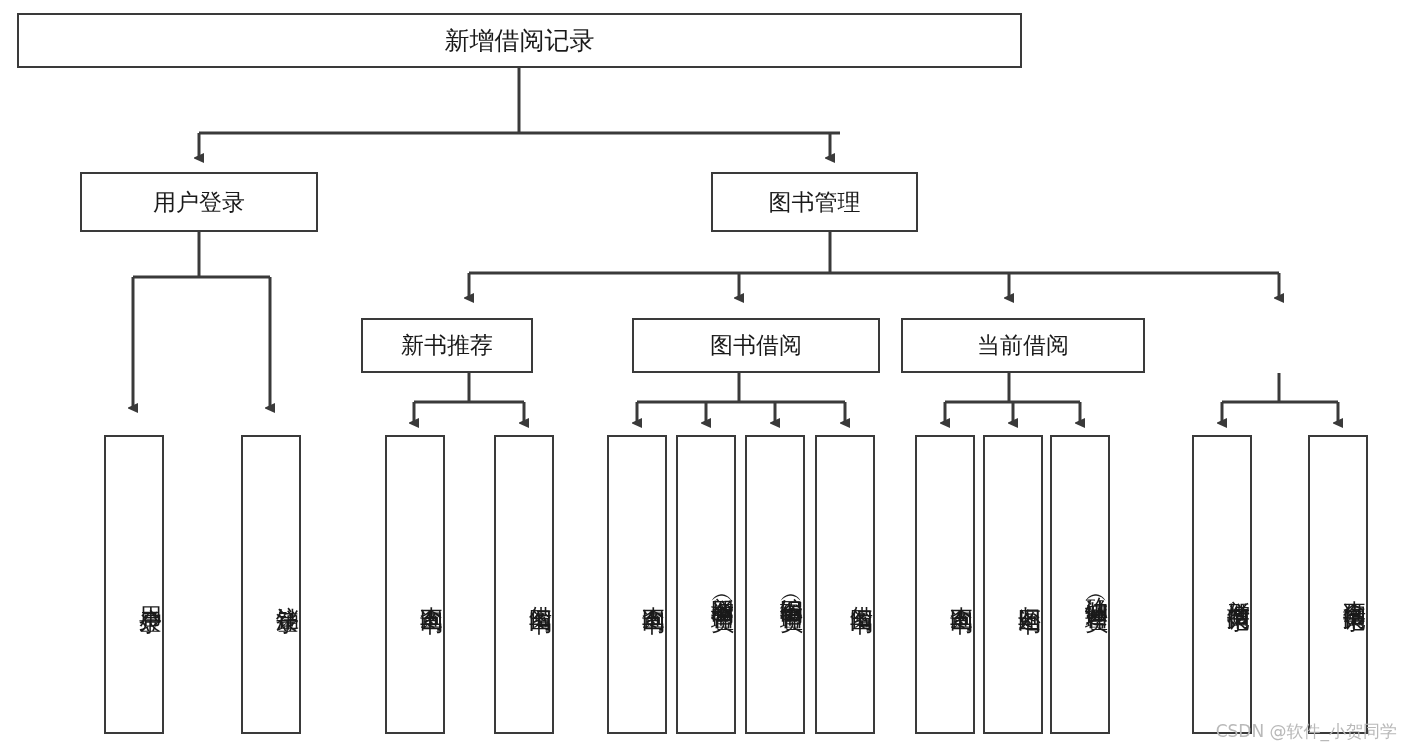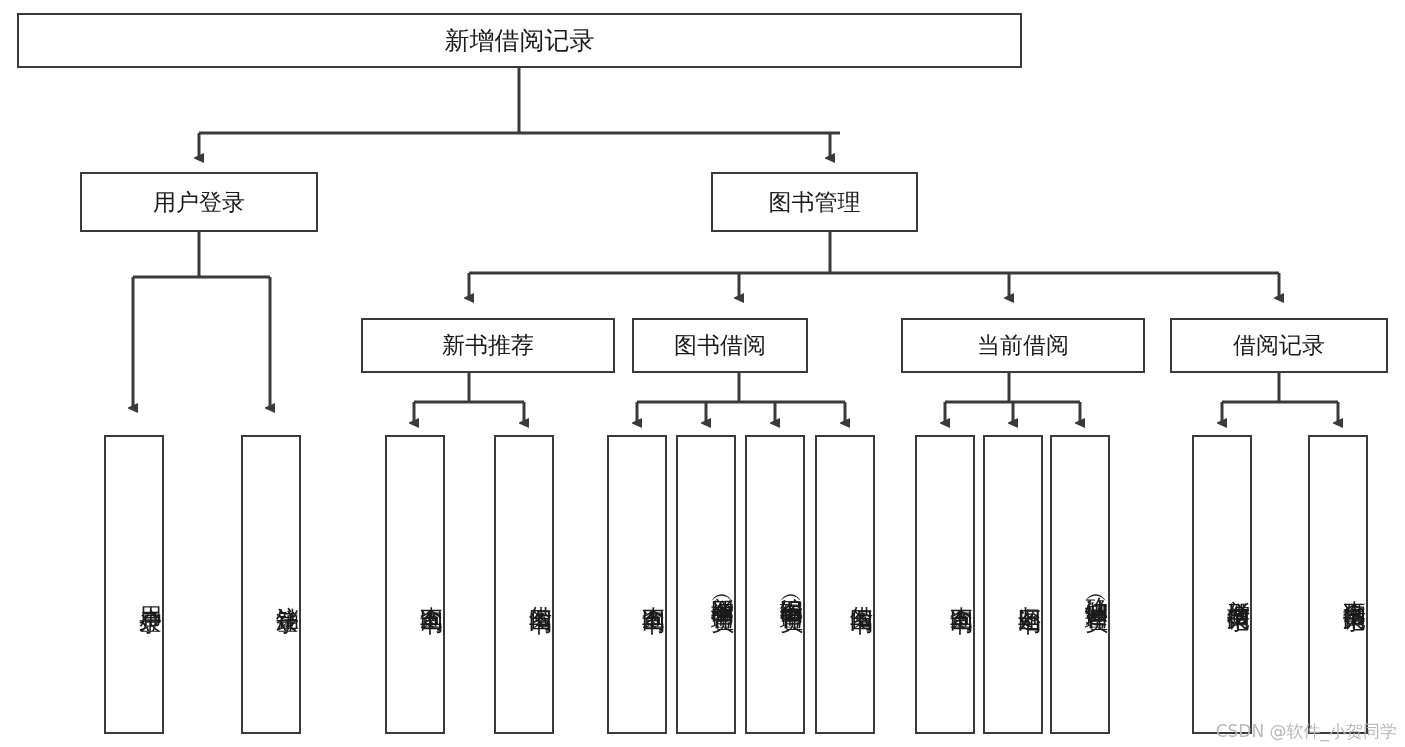--- a/index.html
+++ b/index.html
@@ -128,7 +128,7 @@
   <div class="node level1" style="left:80px; top:172px; width:238px; height:60px;">用户登录</div>
   <div class="node level1" style="left:711px; top:172px; width:207px; height:60px;">图书管理</div>
 
-  <div class="node level2" style="left:361px; top:318px; width:254px; height:55px;">新书推荐</div>
+  <div class="node level2" style="left:361px; top:318px; width:172px; height:55px;">新书推荐</div>
   <div class="node level2" style="left:632px; top:318px; width:176px; height:55px;">图书借阅</div>
   <div class="node level2" style="left:901px; top:318px; width:244px; height:55px;">当前借阅</div>
   <div class="node level2" style="left:1170px; top:318px; width:218px; height:55px;">借阅记录</div>

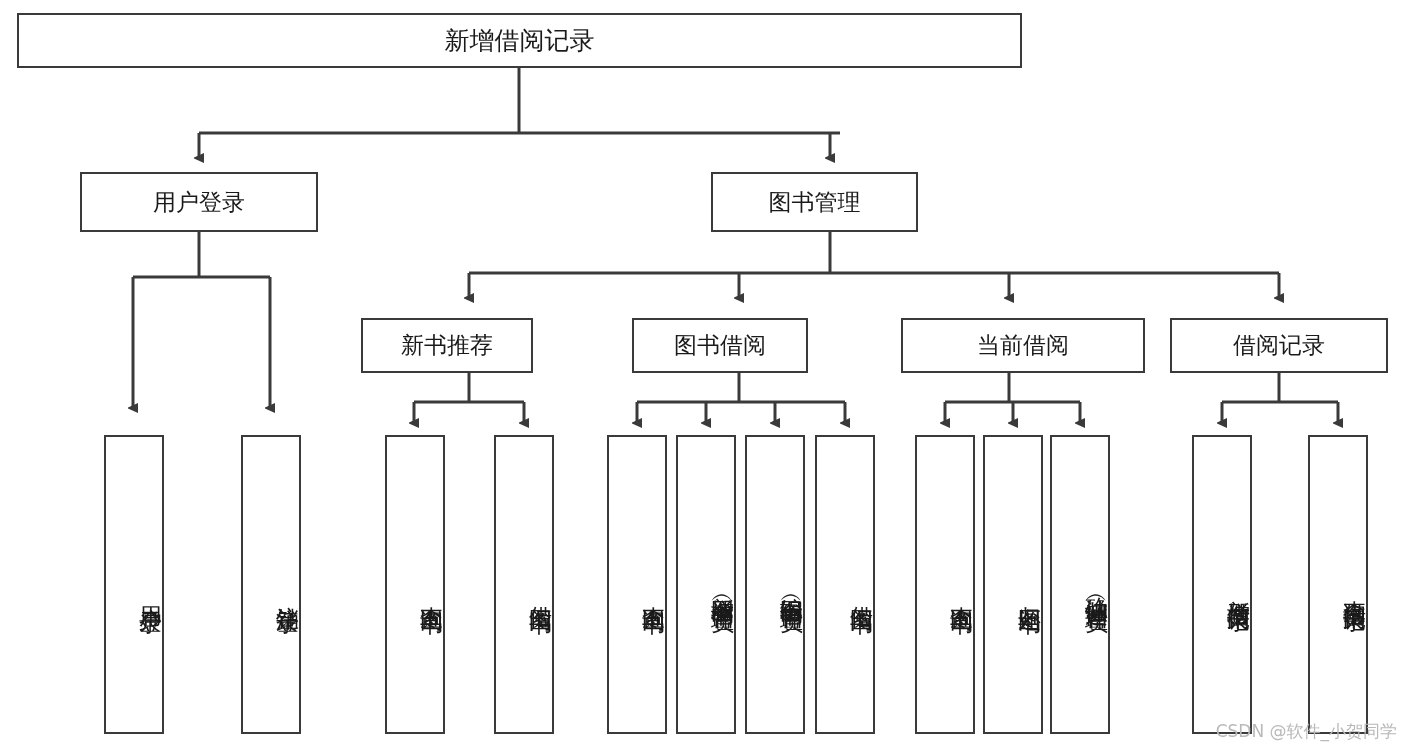--- a/index.html
+++ b/index.html
@@ -129,7 +129,7 @@
   <div class="node level1" style="left:711px; top:172px; width:207px; height:60px;">图书管理</div>
 
   <div class="node level2" style="left:361px; top:318px; width:172px; height:55px;">新书推荐</div>
-  <div class="node level2" style="left:632px; top:318px; width:176px; height:55px;">图书借阅</div>
+  <div class="node level2" style="left:632px; top:318px; width:248px; height:55px;">图书借阅</div>
   <div class="node level2" style="left:901px; top:318px; width:244px; height:55px;">当前借阅</div>
   <div class="node level2" style="left:1170px; top:318px; width:218px; height:55px;">借阅记录</div>
 

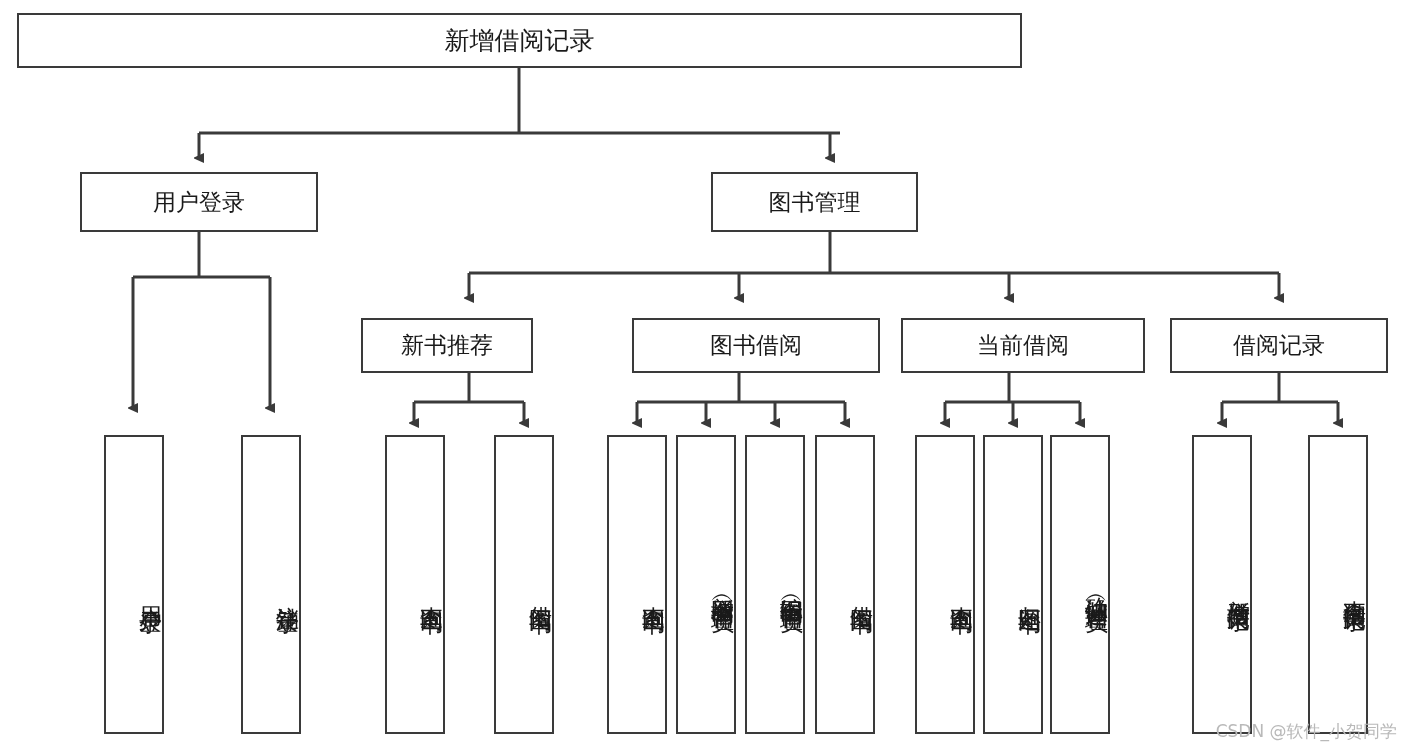--- a/index.html
+++ b/index.html
@@ -131,7 +131,6 @@
   <div class="node level2" style="left:361px; top:318px; width:172px; height:55px;">新书推荐</div>
   <div class="node level2" style="left:632px; top:318px; width:248px; height:55px;">图书借阅</div>
   <div class="node level2" style="left:901px; top:318px; width:244px; height:55px;">当前借阅</div>
-  <div class="node level2" style="left:1170px; top:318px; width:218px; height:55px;">借阅记录</div>
 
   <div class="node leaf" style="left:104px; top:435px; width:60px; height:299px;">用户登录</div>
   <div class="node leaf" style="left:241px; top:435px; width:60px; height:299px;">注销登录</div>

